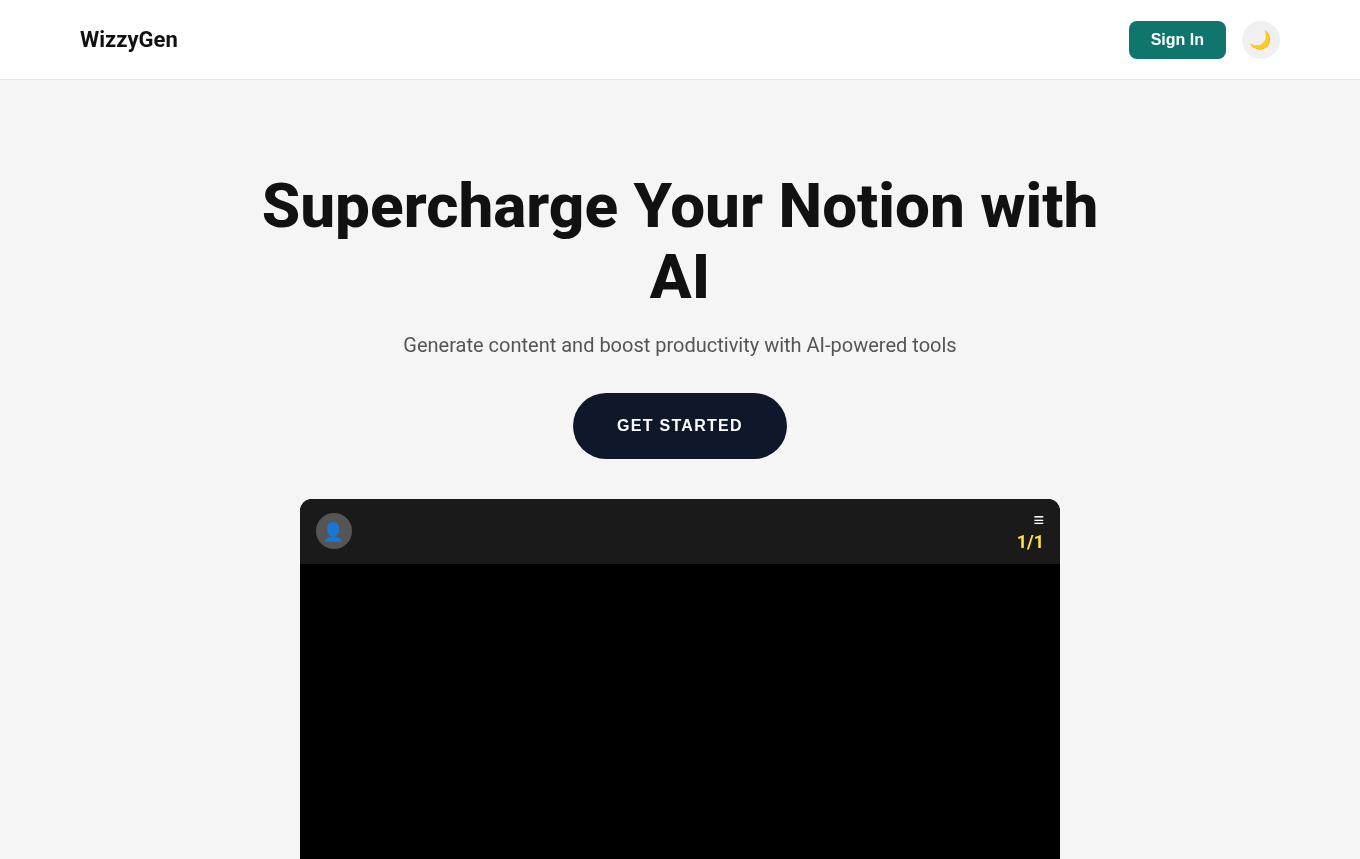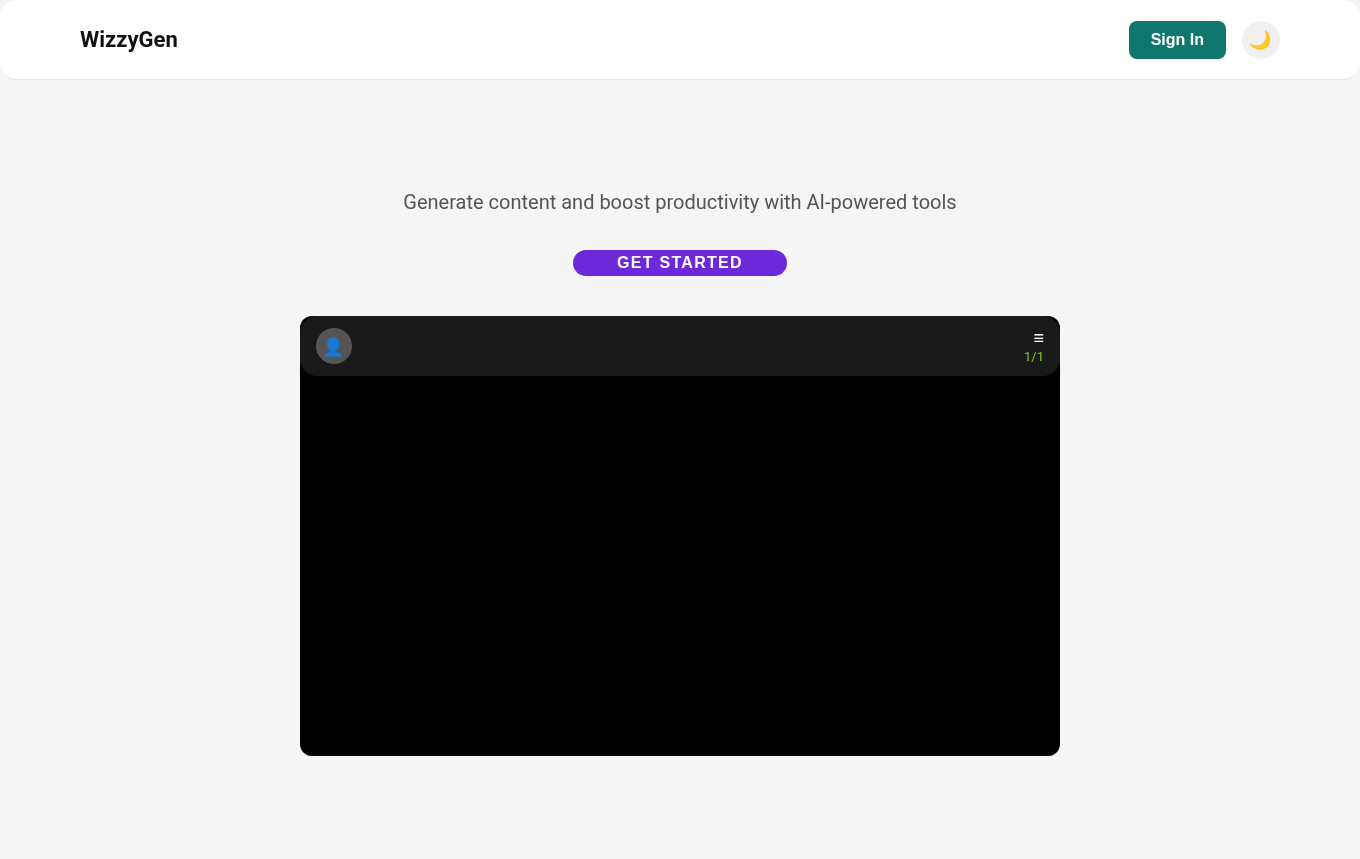--- a/index.html
+++ b/index.html
@@ -6,7 +6,6 @@
       margin: 0;
       padding: 0;
       box-sizing: border-box;
-      border-radius: 17px;
     }
 
     body {

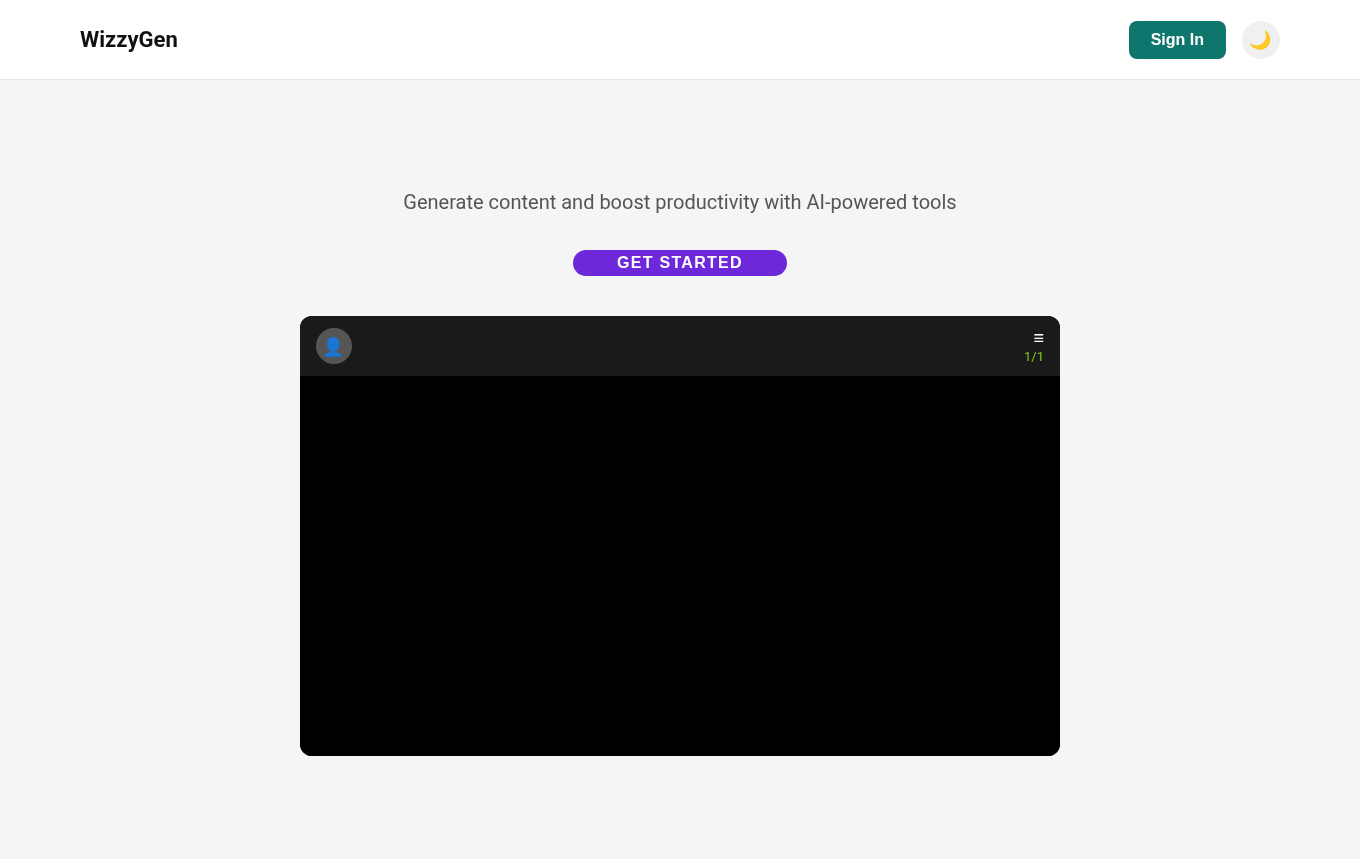--- a/index.html
+++ b/index.html
@@ -203,6 +203,7 @@
 </nav>
 
 <section class="hero">
+  <h1 class="hero-title">Supercharge Your Notion with AI</h1>
   <p class="hero-subtitle">Generate content and boost productivity with AI-powered tools</p>
   <button class="hero-cta">GET STARTED</button>
 

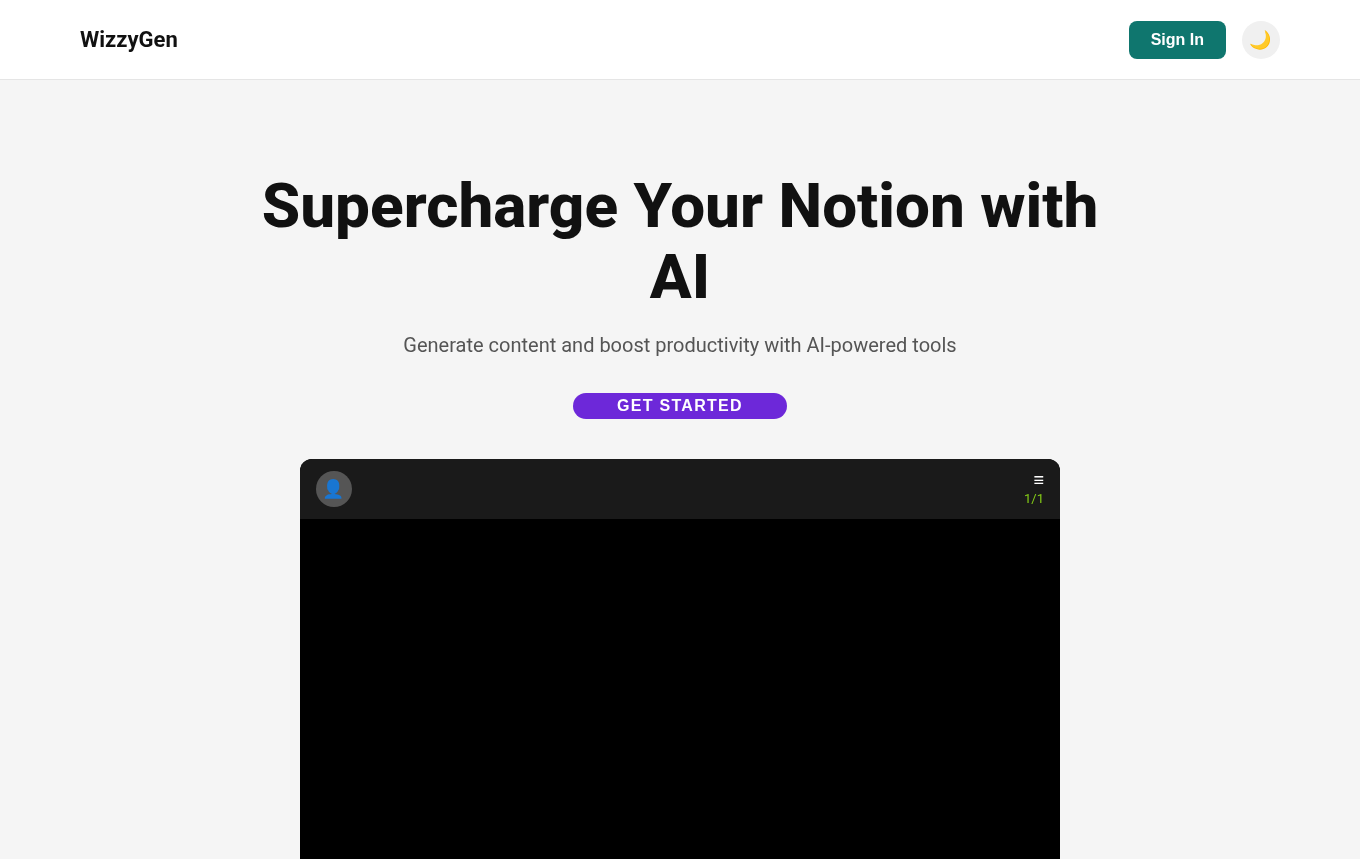--- a/index.html
+++ b/index.html
@@ -110,11 +110,11 @@
 
     .hero-cta {
       margin-top: 36px;
-      background-color: #6d28d9;
+      background-color: #0f172a;
       color: #fff;
       border: none;
       border-radius: 50px;
-      padding: 4px 44px;
+      padding: 24px 44px;
       font-size: 16px;
       font-weight: 700;
       letter-spacing: 0.08em;

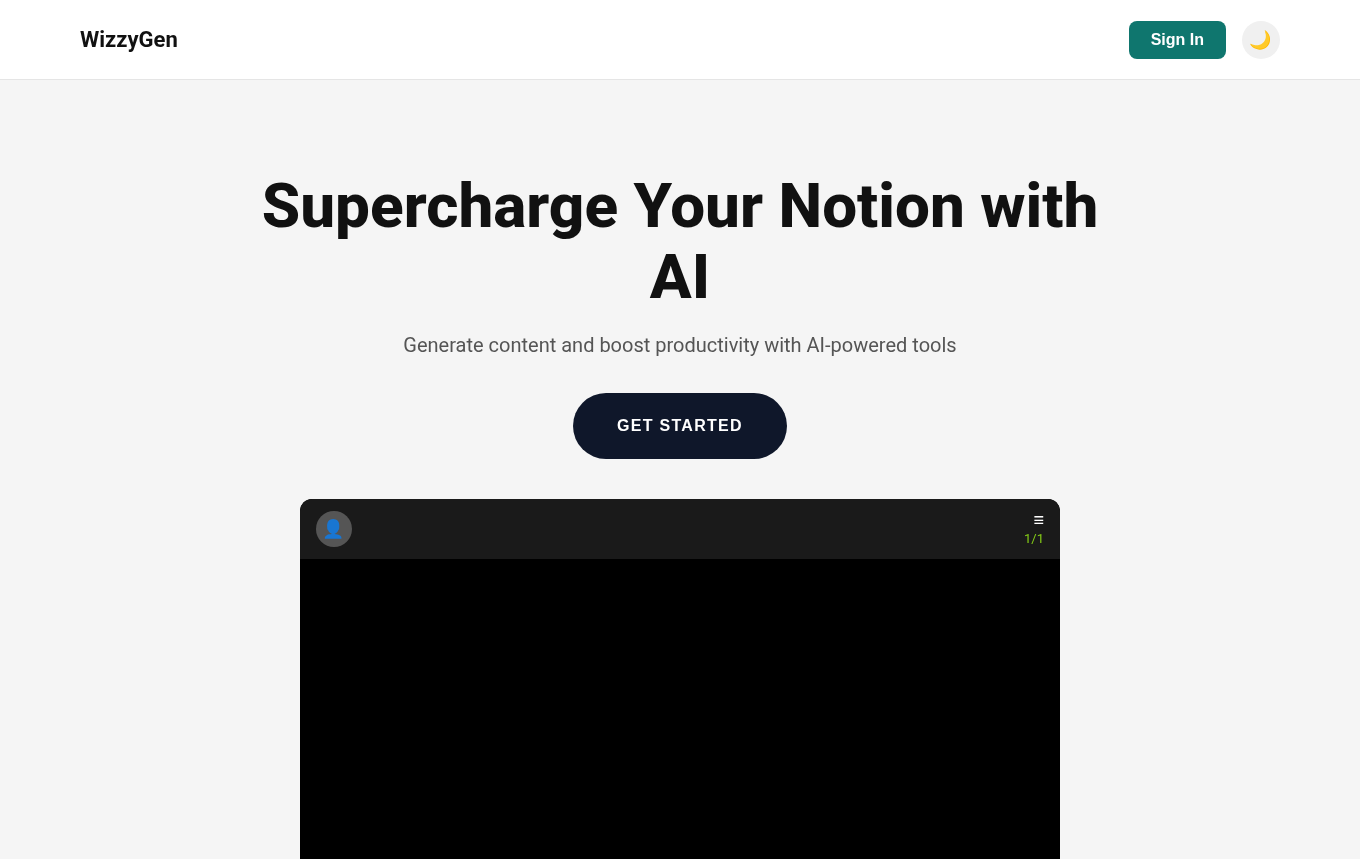--- a/index.html
+++ b/index.html
@@ -177,8 +177,9 @@
     }
 
     .video-counter {
-      color: #84cc16;
-      font-size: 13px;
+      color: #fde047;
+      font-size: 18px;
+      font-weight: bold;
     }
 
     .video-body {

